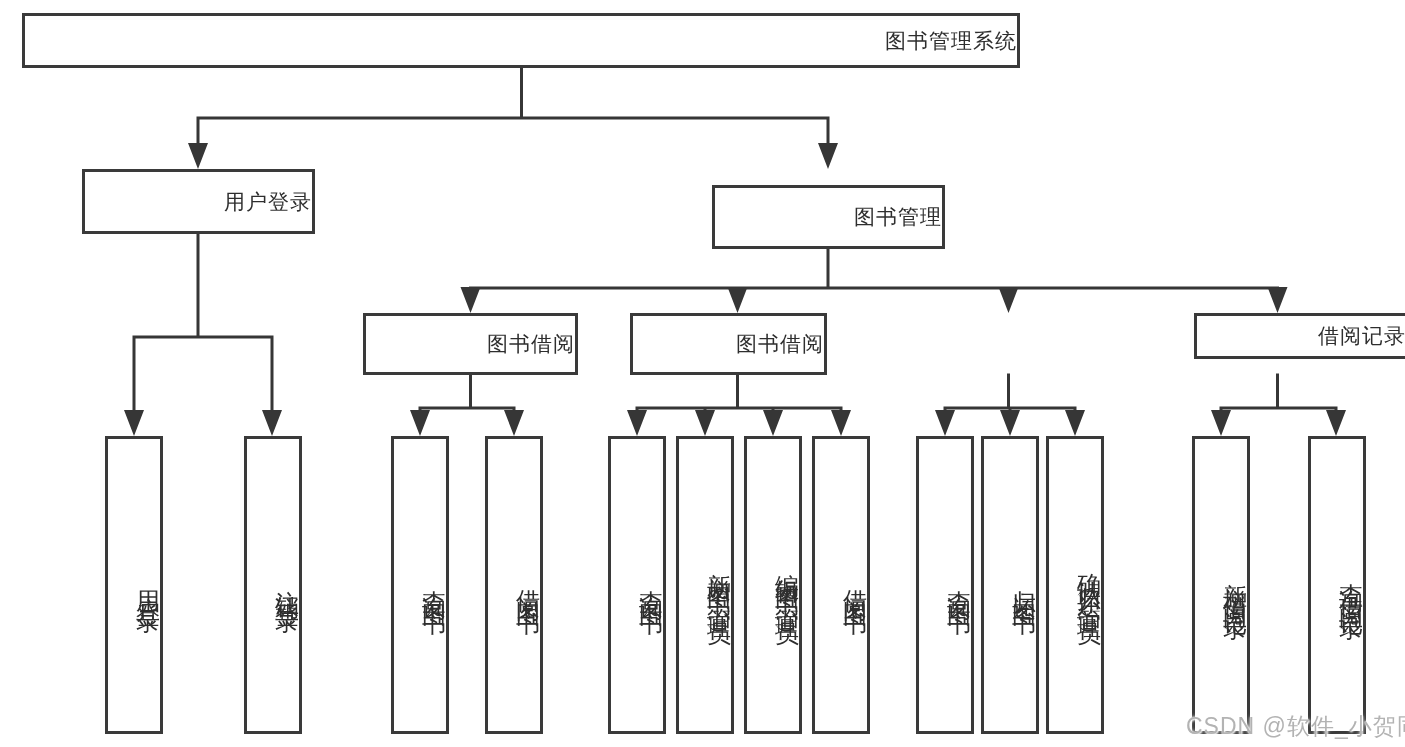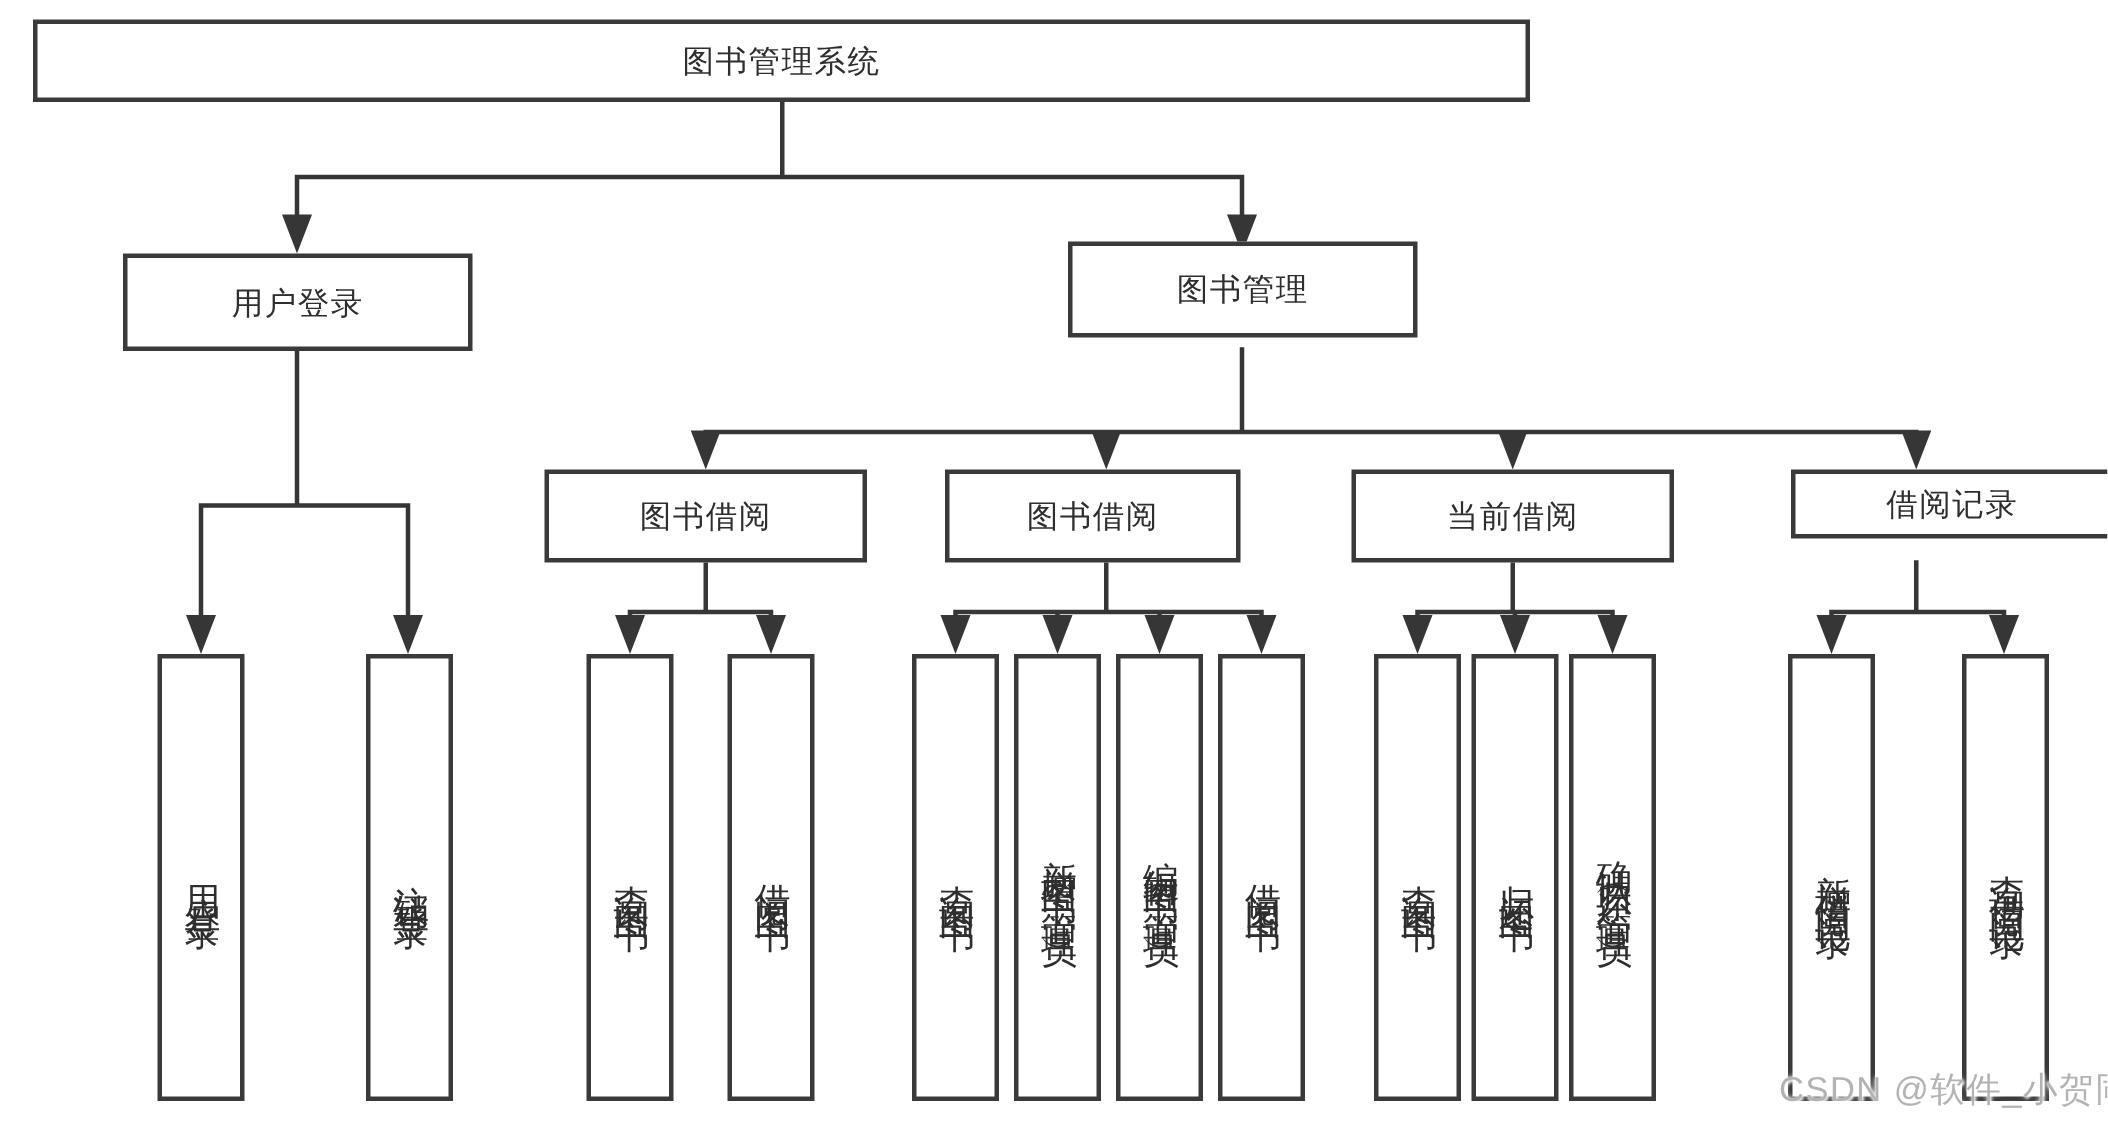--- a/index.html
+++ b/index.html
@@ -24,7 +24,7 @@
     border: 3px solid #3a3a3a;
     display: flex;
     align-items: center;
-    justify-content: center;
+    justify-content: flex-end;
     color: #2e2e2e;
   }
   .hlabel {

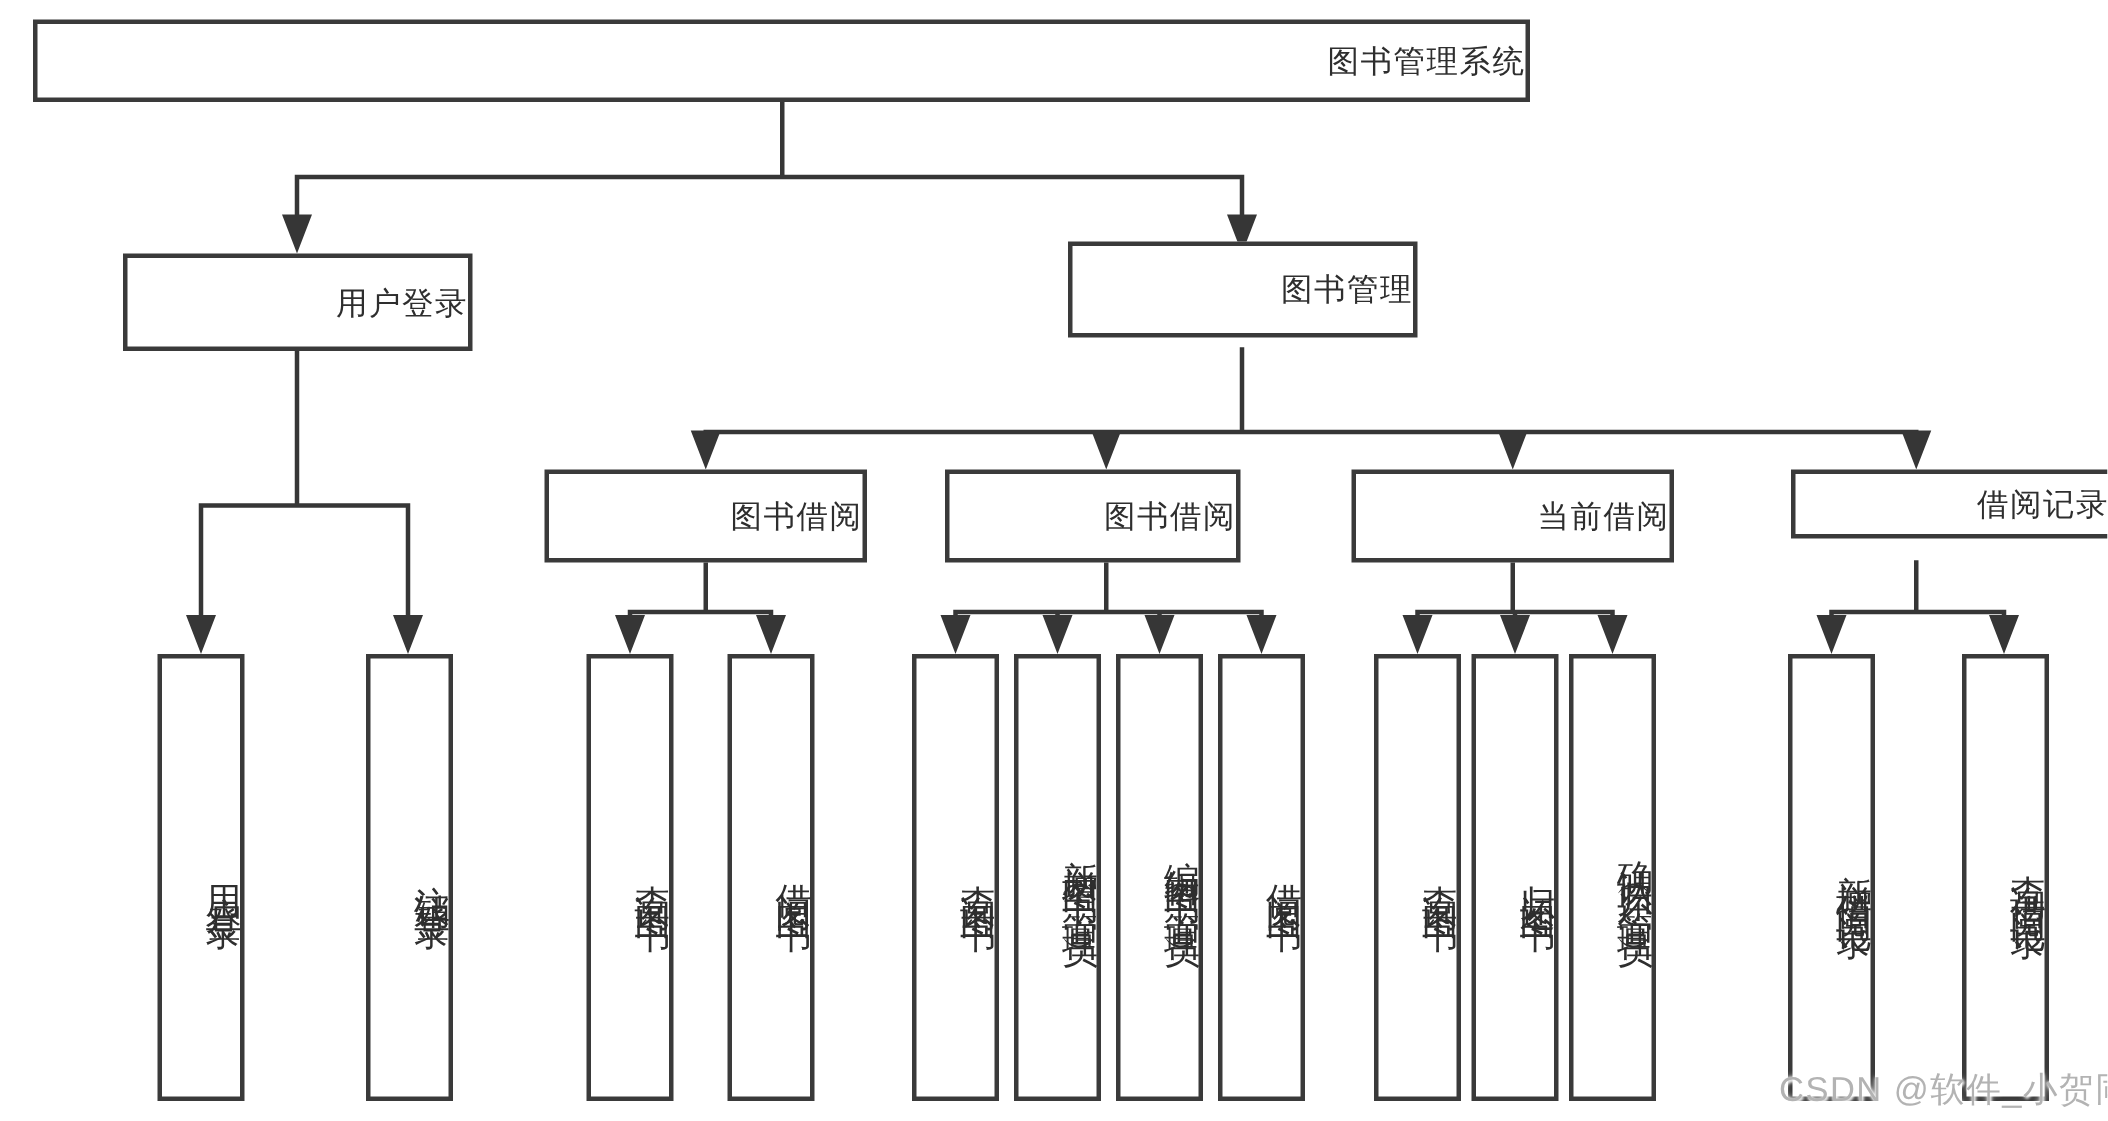--- a/index.html
+++ b/index.html
@@ -105,7 +105,7 @@
   <div class="box" style="left:82px; top:169px; width:233px; height:65px;">
     <span class="hlabel">用户登录</span>
   </div>
-  <div class="box" style="left:712px; top:161px; width:233px; height:64px;">
+  <div class="box" style="left:712px; top:185px; width:233px; height:64px;">
     <span class="hlabel">图书管理</span>
   </div>
 

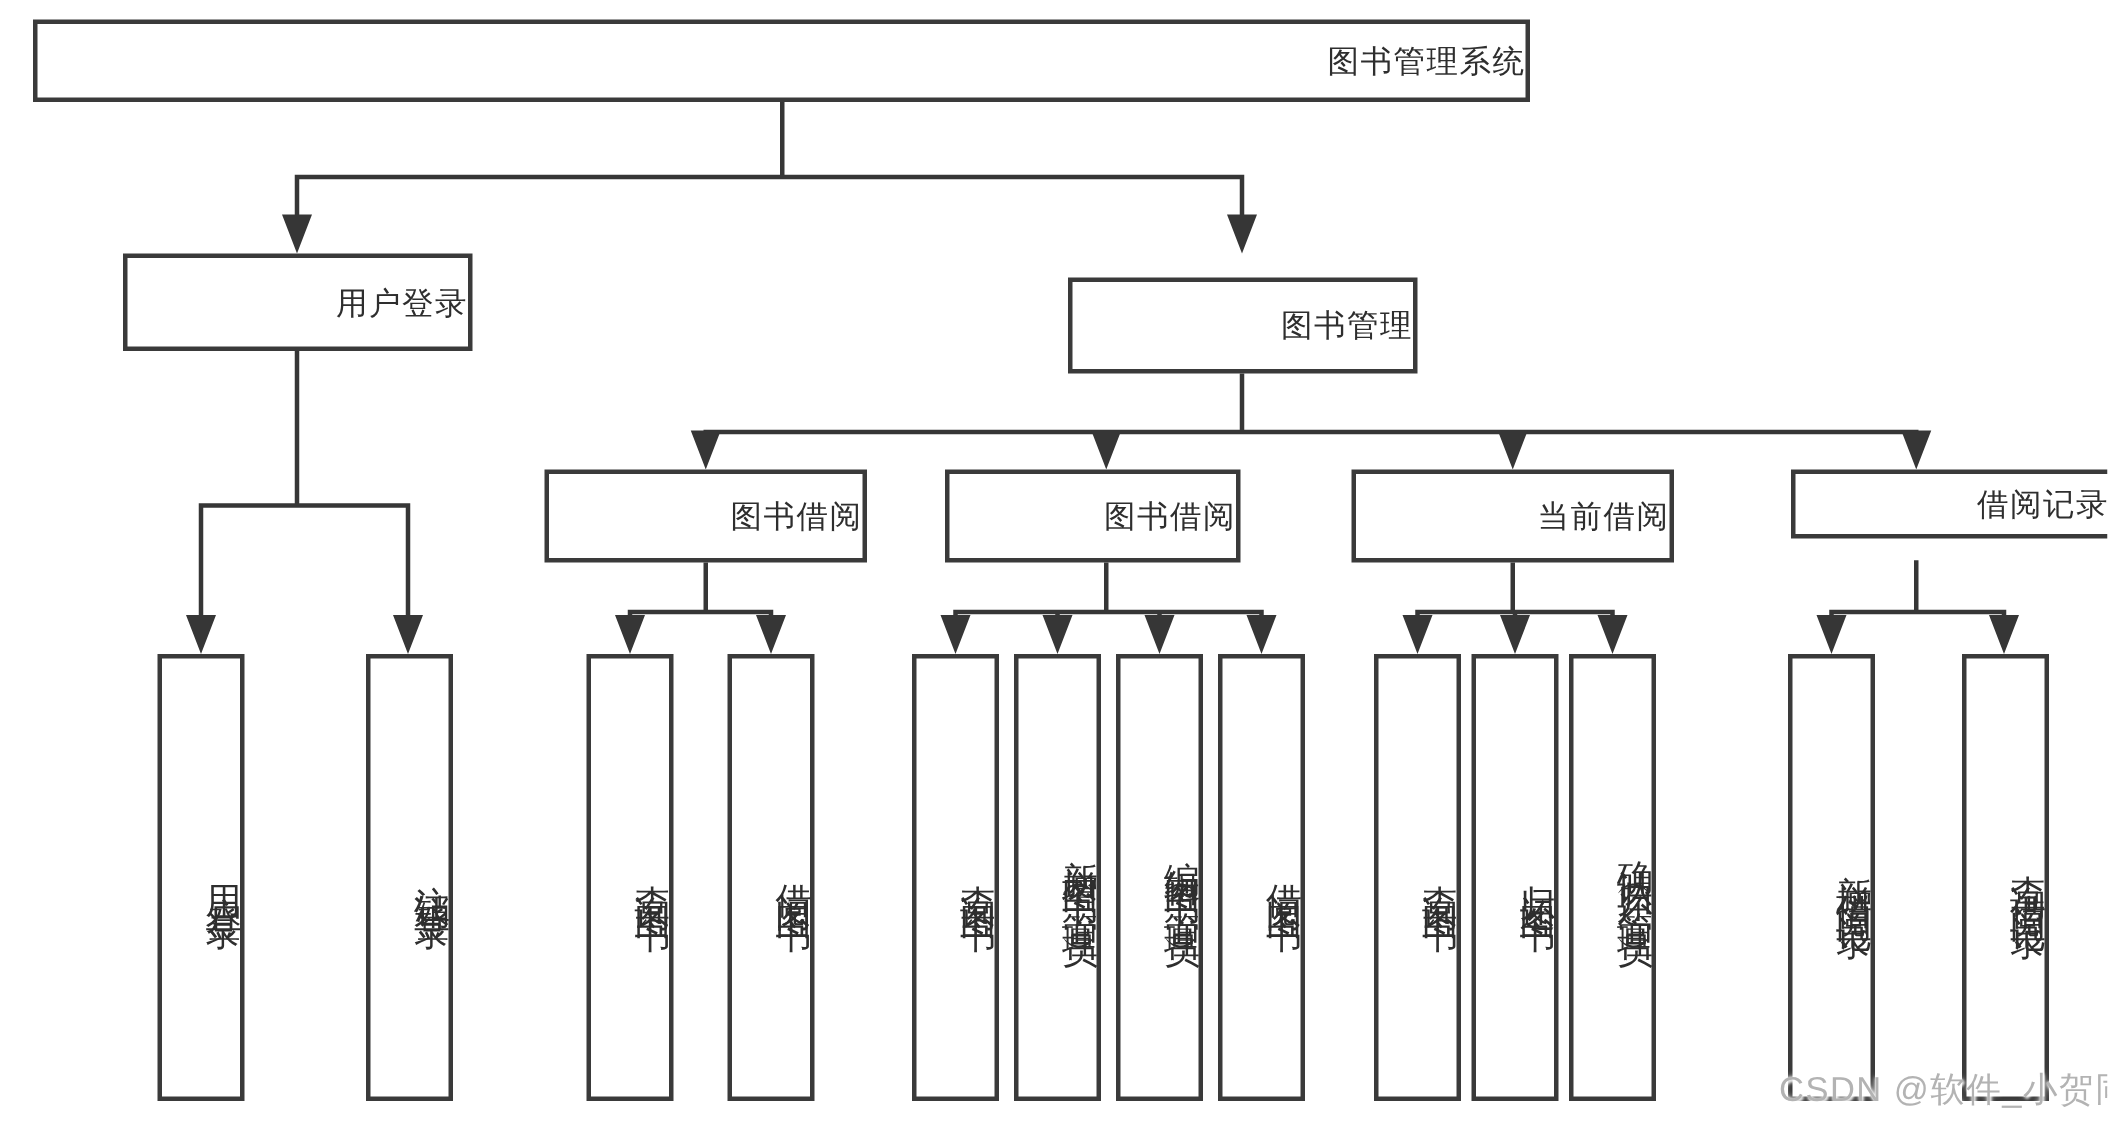--- a/index.html
+++ b/index.html
@@ -115,9 +115,6 @@
   <div class="box" style="left:630px; top:313px; width:197px; height:62px;">
     <span class="hlabel">图书借阅</span>
   </div>
-  <div class="box" style="left:901px; top:313px; width:215px; height:62px;">
-    <span class="hlabel">当前借阅</span>
-  </div>
   <div class="box" style="left:1194px; top:313px; width:215px; height:46px;">
     <span class="hlabel">借阅记录</span>
   </div>

